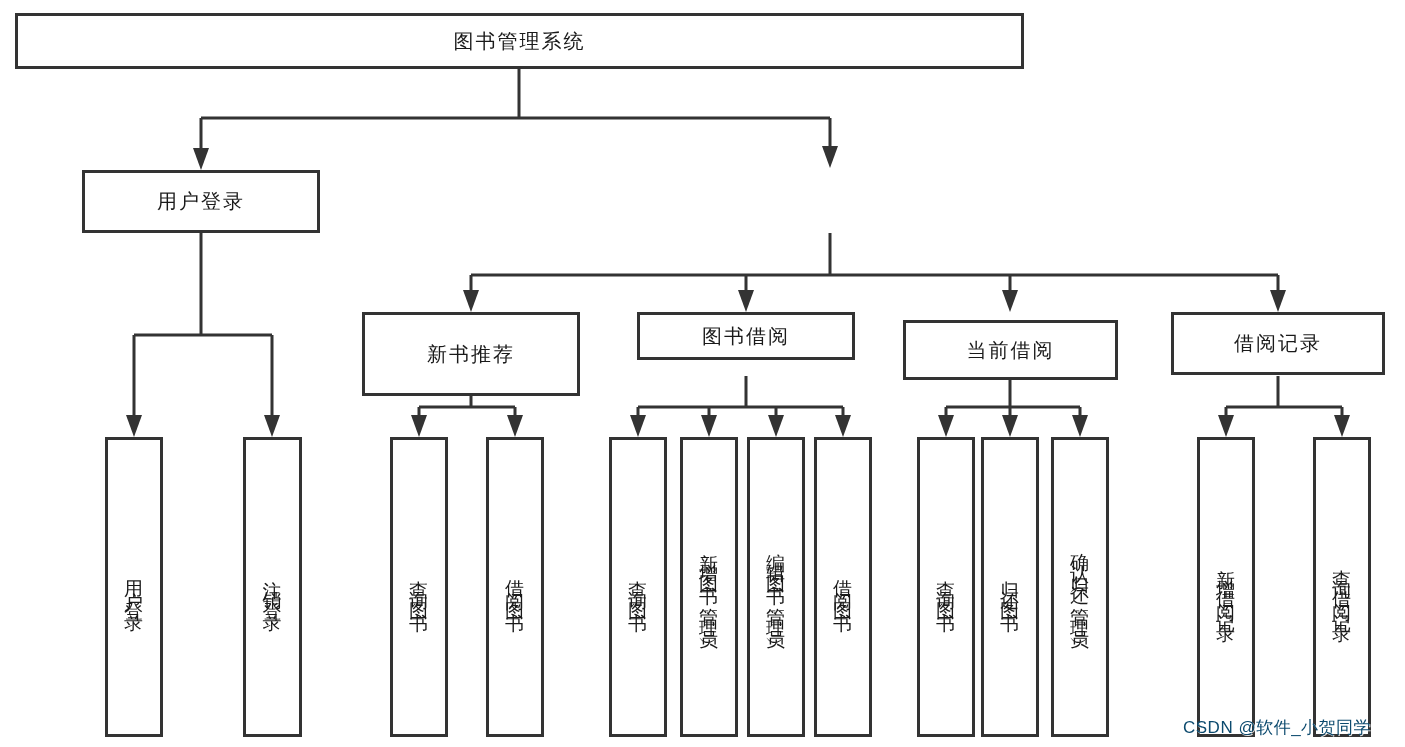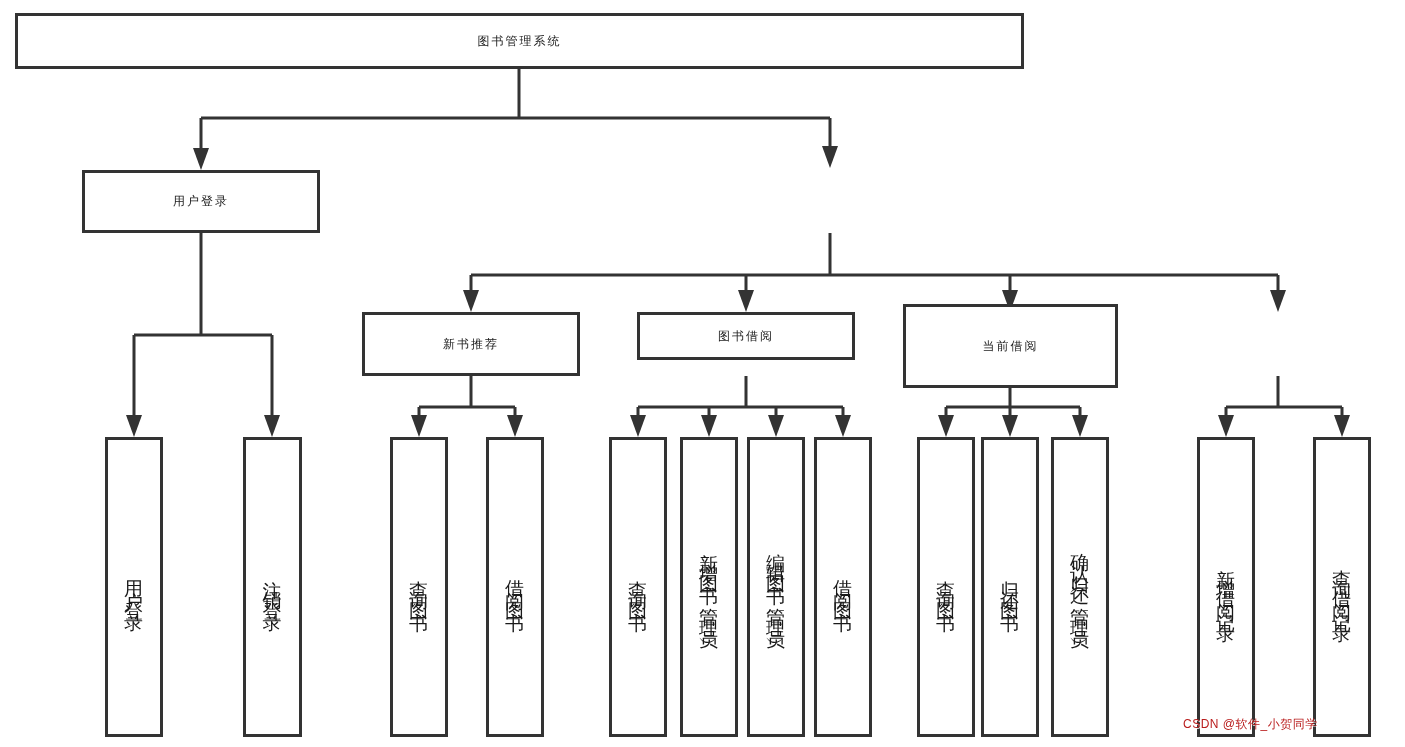--- a/index.html
+++ b/index.html
@@ -29,7 +29,7 @@
     z-index: 2;
   }
   .node .lbl {
-    font-size: 12px;
+    font-size: 20px;
     letter-spacing: 2px;
     white-space: nowrap;
   }

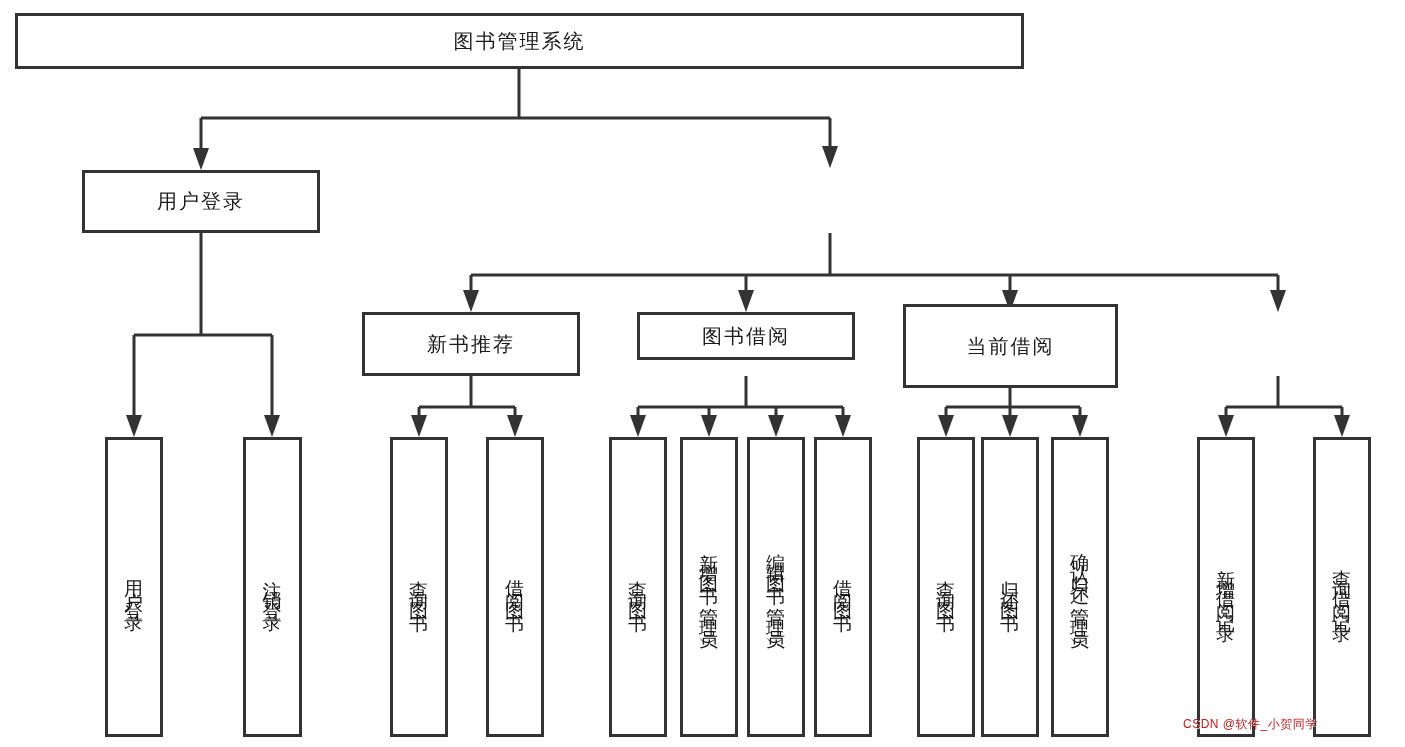--- a/index.html
+++ b/index.html
@@ -125,7 +125,7 @@
     <span class="lbl">用户登录</span>
   </div>
 
-  <div class="node" style="left:362px;top:312px;width:218px;height:64px">
+  <div class="node" style="left:362px;top:312px;width:218px;height:84px">
     <span class="lbl">新书推荐</span>
   </div>
   <div class="node" style="left:637px;top:312px;width:218px;height:48px">

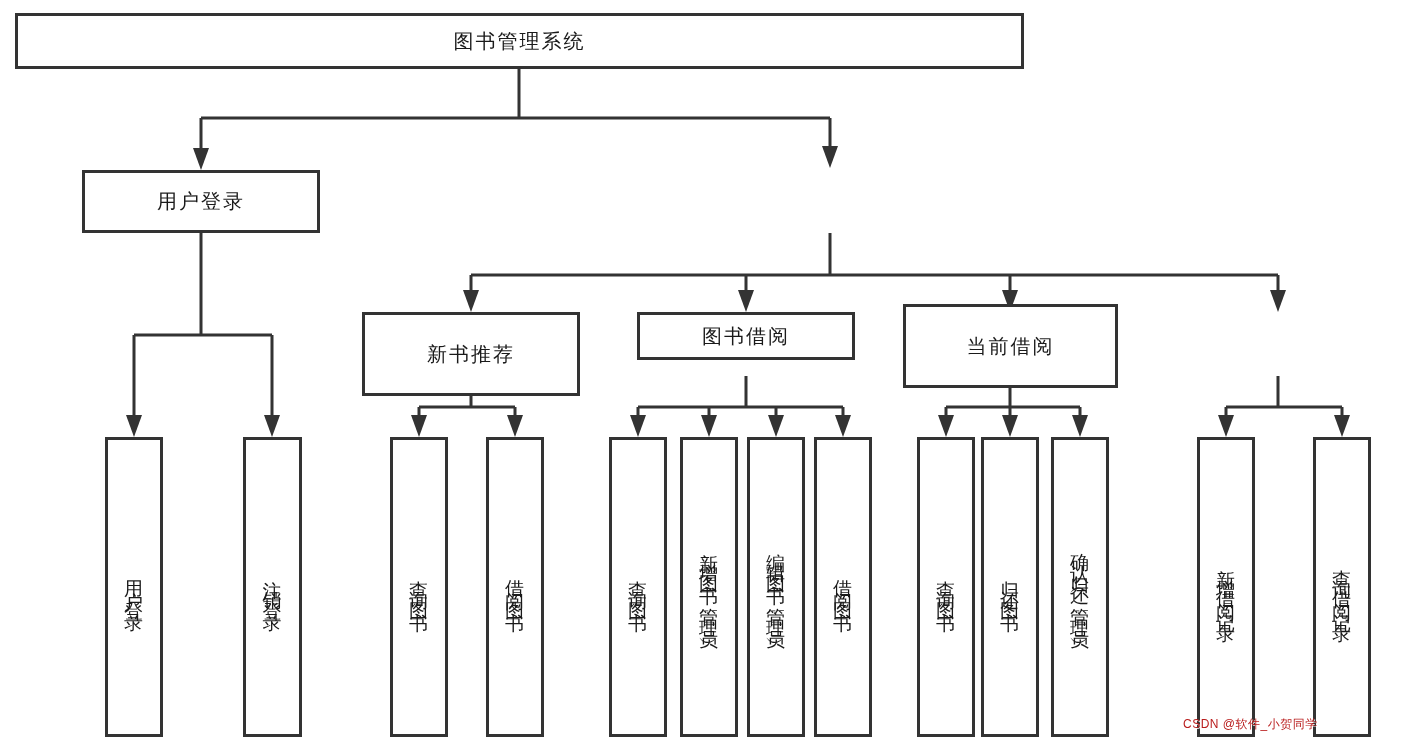--- a/index.html
+++ b/index.html
@@ -131,7 +131,7 @@
   <div class="node" style="left:637px;top:312px;width:218px;height:48px">
     <span class="lbl">图书借阅</span>
   </div>
-  <div class="node" style="left:903px;top:304px;width:215px;height:84px">
+  <div class="node" style="left:903px;top:320px;width:215px;height:60px">
     <span class="lbl">当前借阅</span>
   </div>
 

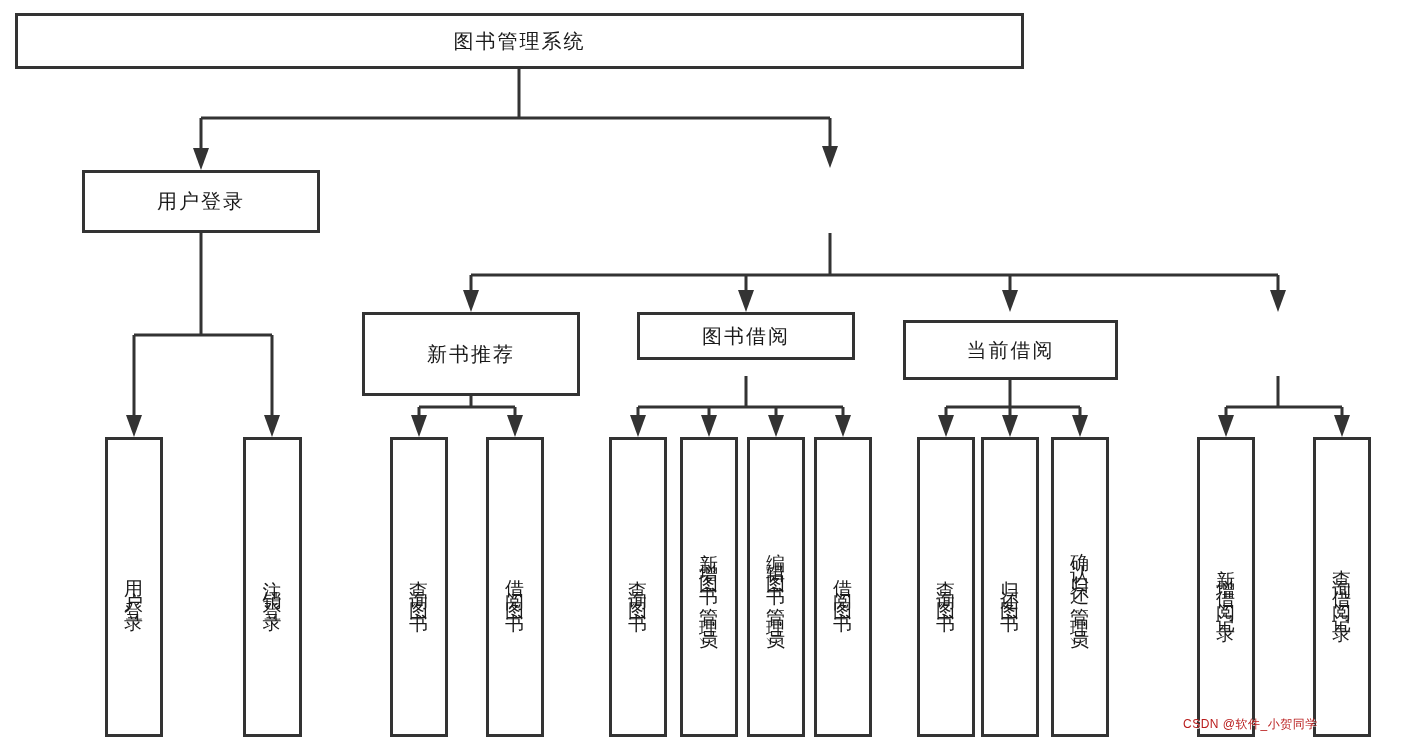--- a/index.html
+++ b/index.html
@@ -134,6 +134,9 @@
   <div class="node" style="left:903px;top:320px;width:215px;height:60px">
     <span class="lbl">当前借阅</span>
   </div>
+  <div class="node" style="left:1171px;top:312px;width:214px;height:63px">
+    <span class="lbl">借阅记录</span>
+  </div>
 
   <div class="node v" style="left:105px;top:437px;width:58px;height:300px">
     <span class="lbl">用户登录</span>

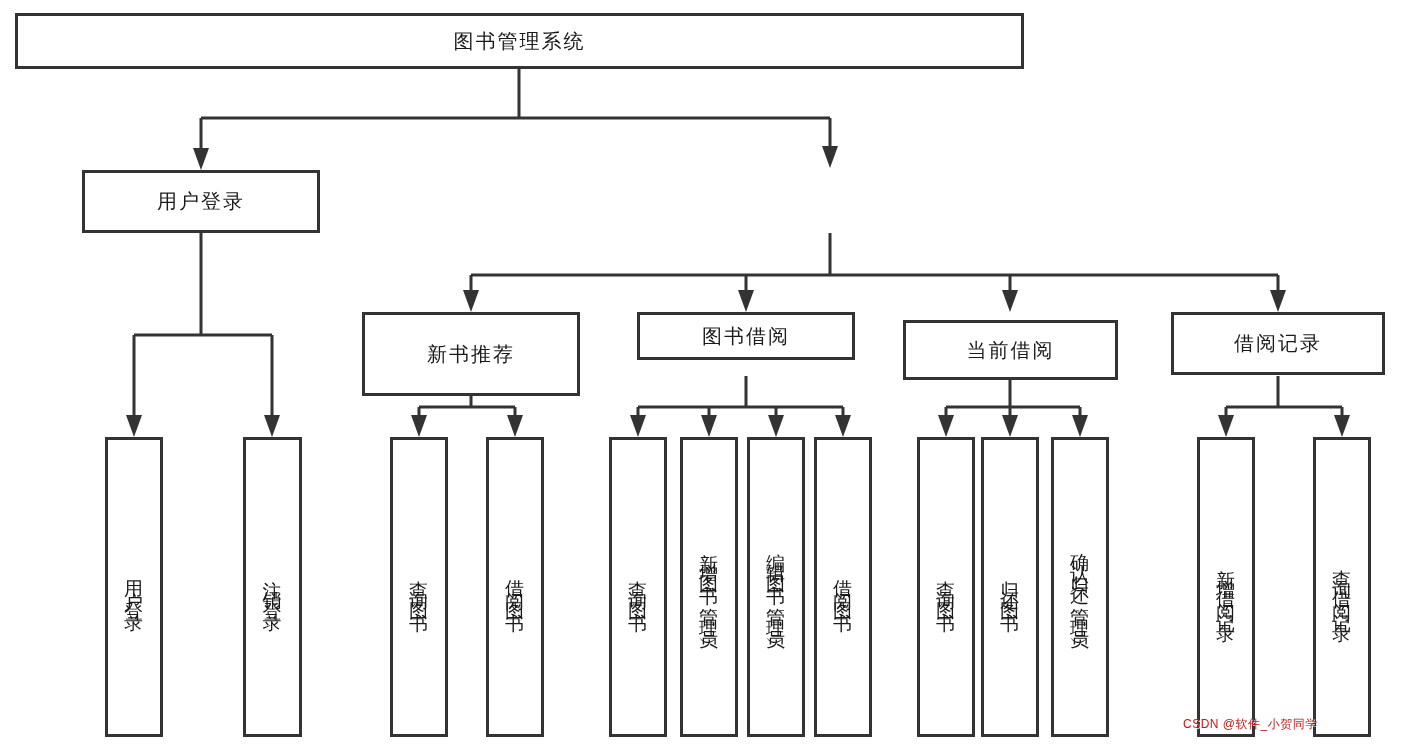--- a/index.html
+++ b/index.html
@@ -46,9 +46,9 @@
     left: 1183px;
     top: 716px;
     z-index: 5;
-    font-size: 12px;
+    font-size: 17px;
     letter-spacing: 0.5px;
-    color: #b91c1c;
+    color: #0c4a6e;
     text-shadow: 1px 1px 0 rgba(255,255,255,0.85);
     white-space: nowrap;
   }

